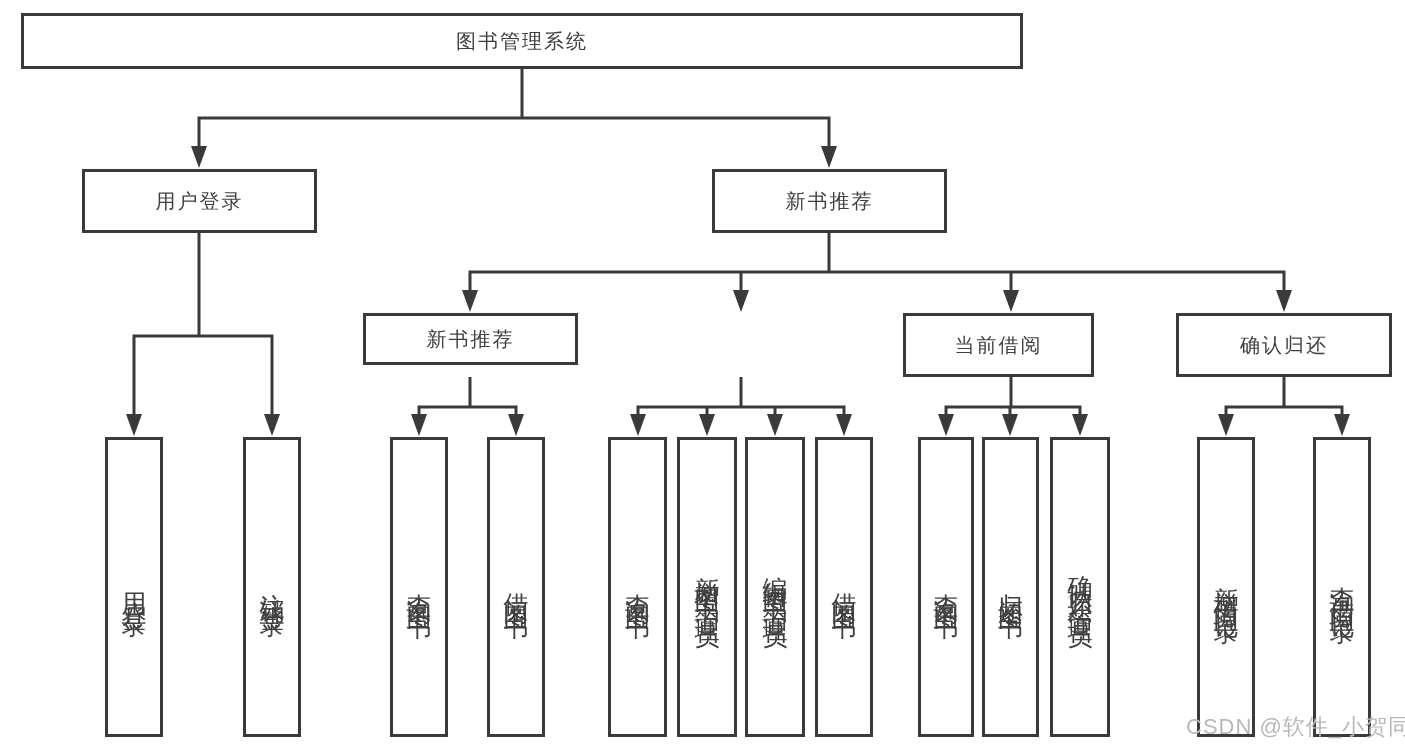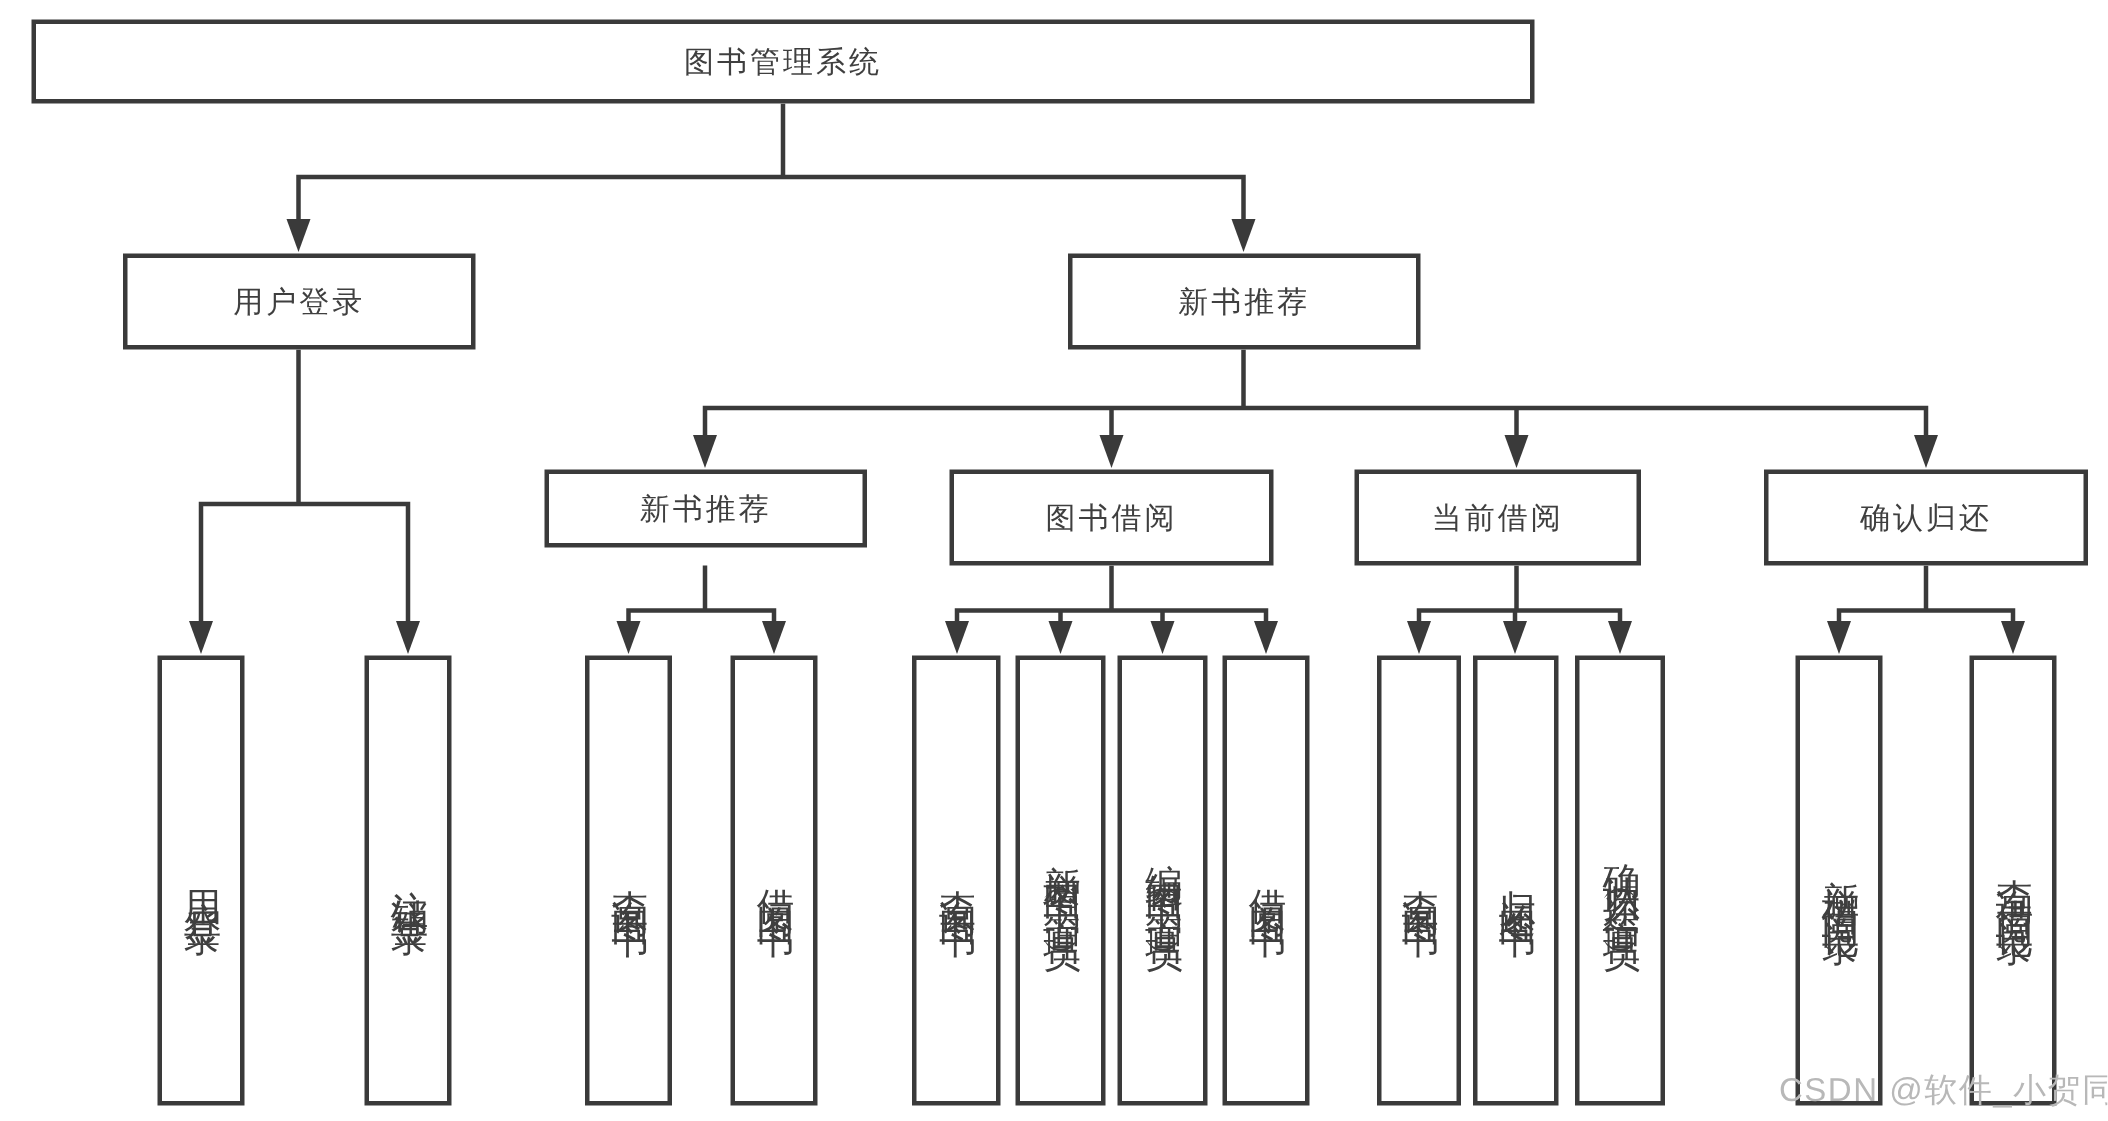--- a/index.html
+++ b/index.html
@@ -76,9 +76,6 @@
   <div class="node hnode" style="left:363px;top:313px;width:215px;height:52px;">
     <span>新书推荐</span>
   </div>
-  <div class="node hnode" style="left:633px;top:313px;width:216px;height:64px;">
-    <span>图书借阅</span>
-  </div>
   <div class="node hnode" style="left:903px;top:313px;width:191px;height:64px;">
     <span>当前借阅</span>
   </div>

